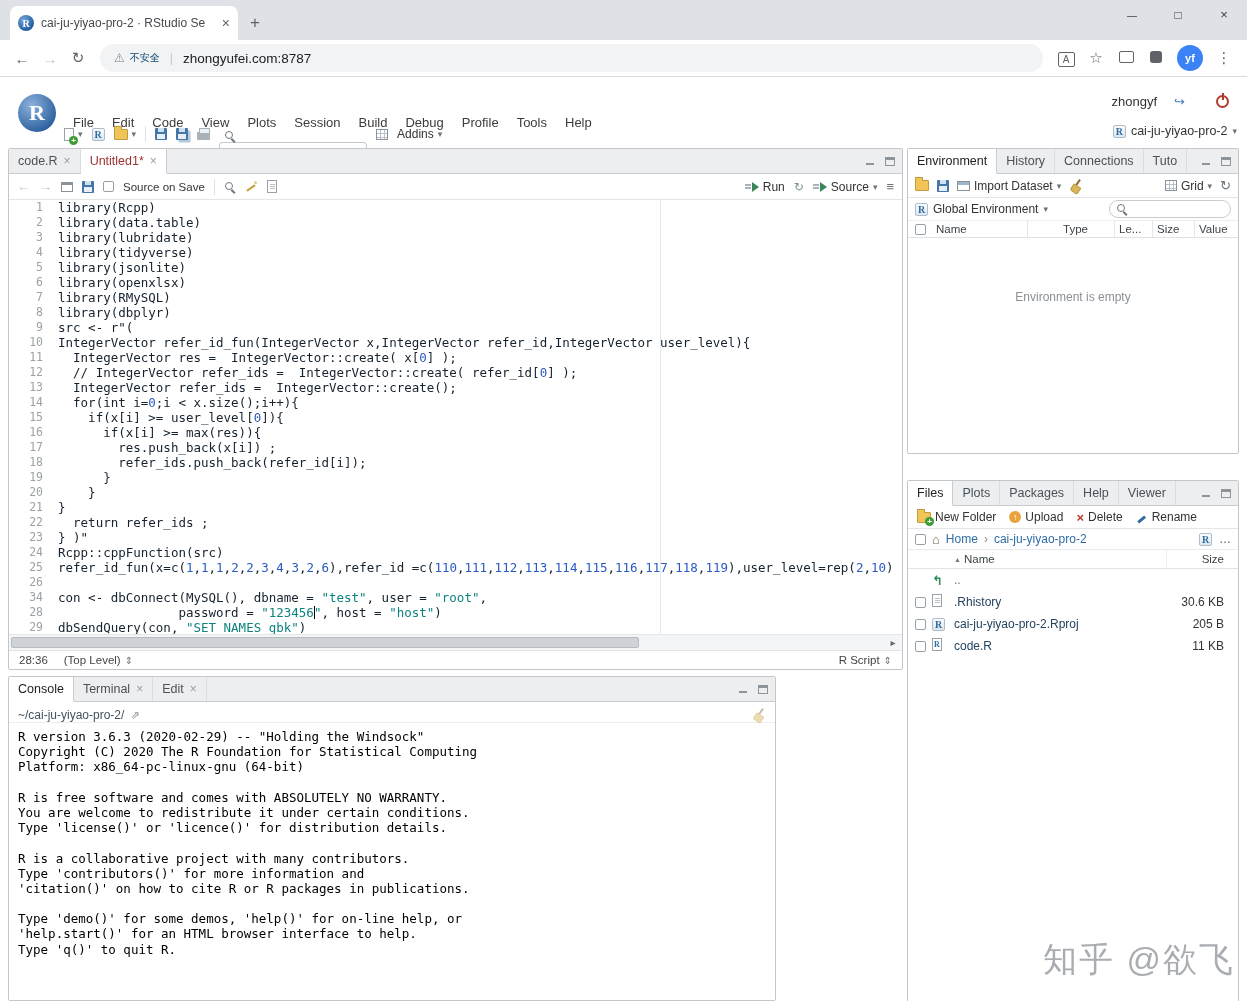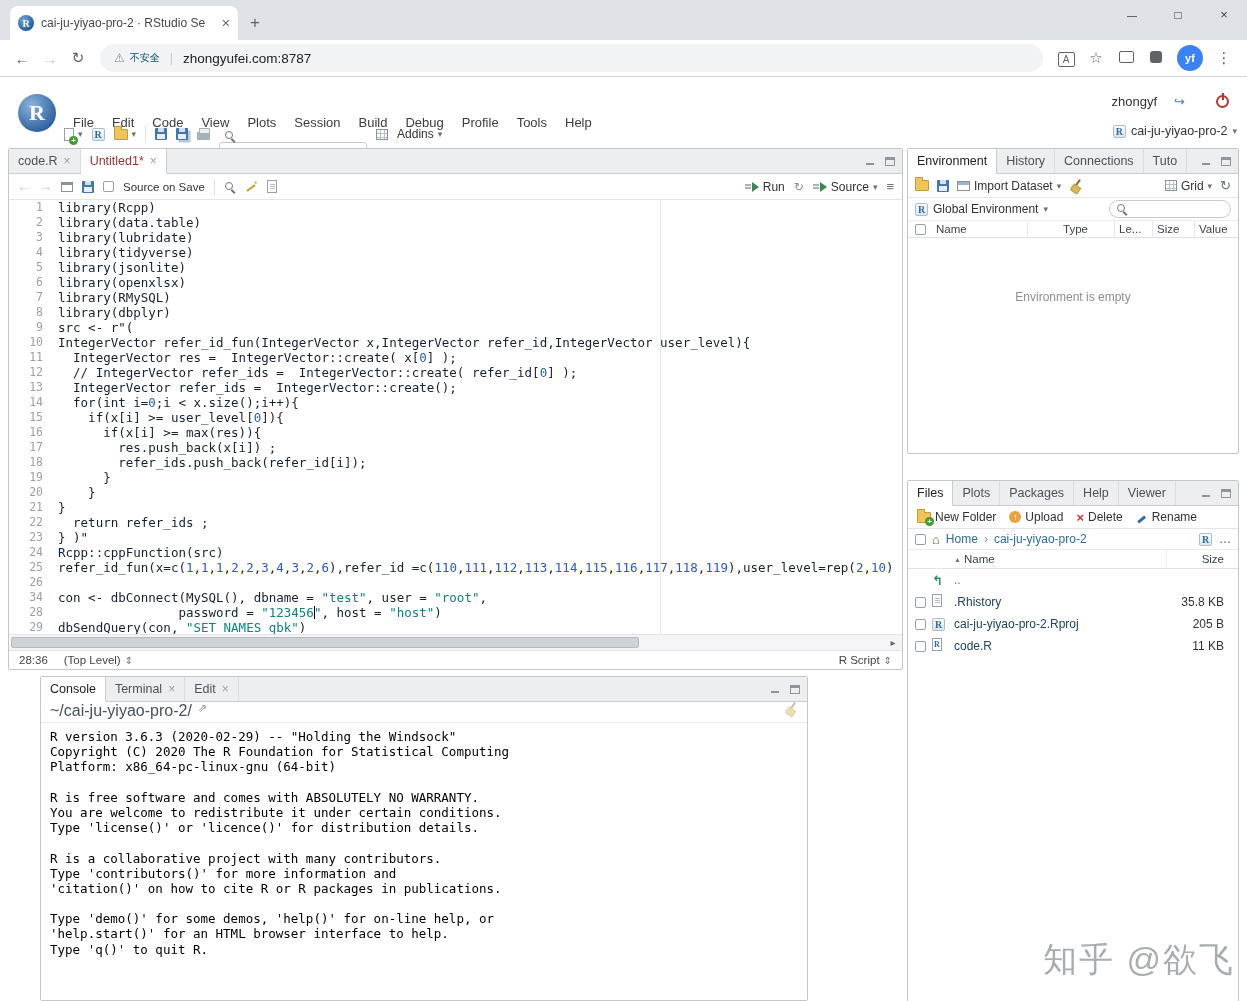--- a/index.html
+++ b/index.html
@@ -632,7 +632,7 @@
         </span>
         <span class="icn-col"><span class="icn i-filedoc"></span></span>
         <span class="fname">.Rhistory</span>
-        <span class="fsize">35.8 KB</span>
+        <span class="fsize">30.6 KB</span>
       </div>
       <div class="frow">
         <span class="cb-col">

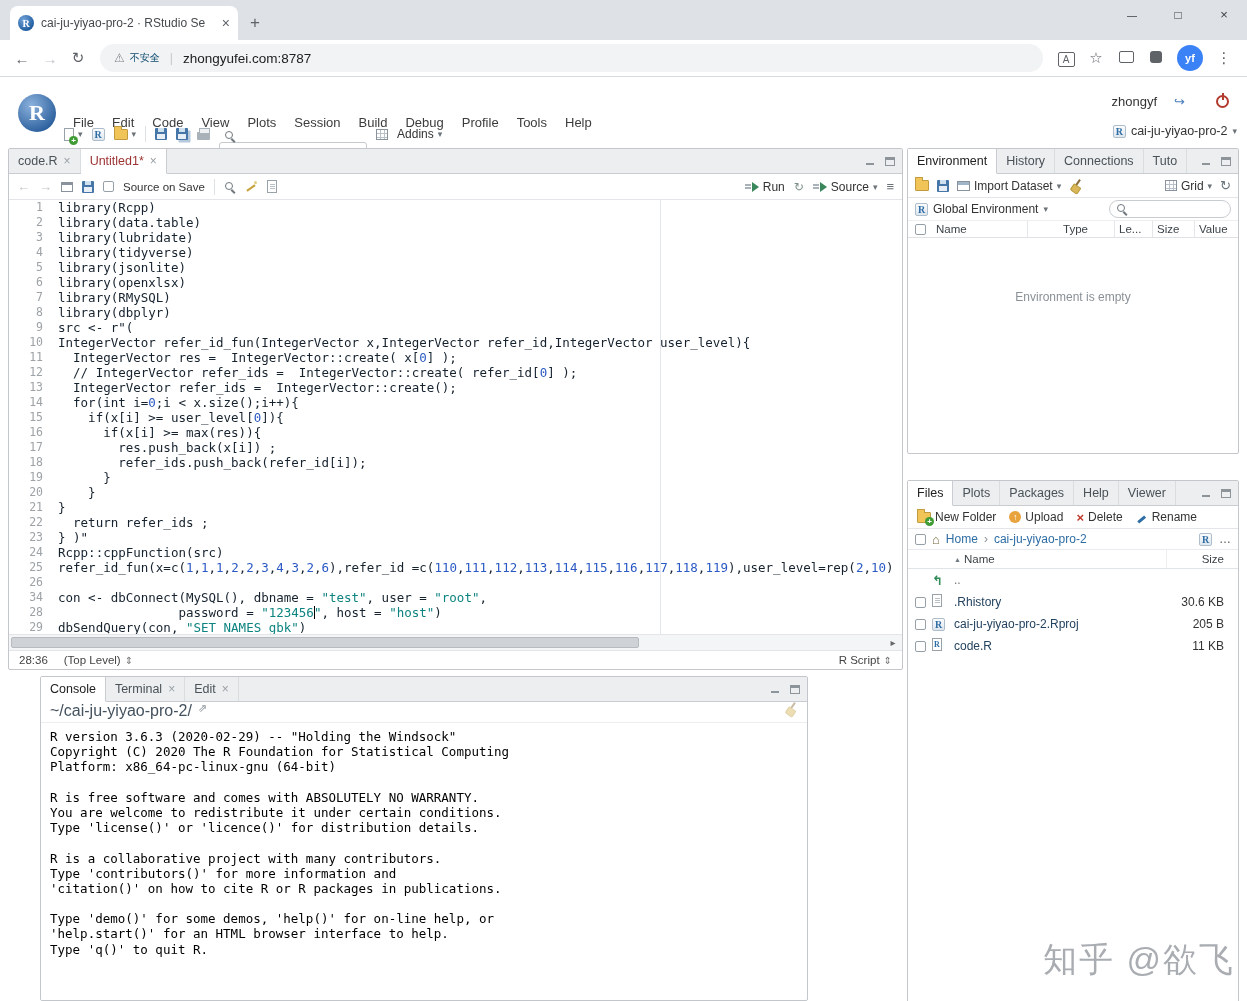--- a/index.html
+++ b/index.html
@@ -202,7 +202,7 @@
   .src-status .right { margin-left:auto; }
 
   
-  #pane-console { left:8px; top:676px; width:768px; height:325px;margin-left:32px; }
+  #pane-console { left:8px; top:676px; width:768px; height:325px; }
   .con-path { height:21px; display:flex; align-items:flex-start; gap:6px; padding:0 9px; font-size:16px;
               color:#44525e; border-bottom:1px solid #ebedef; flex:none; }
   .con-path .i-broom { opacity:.45; margin-left:auto; }

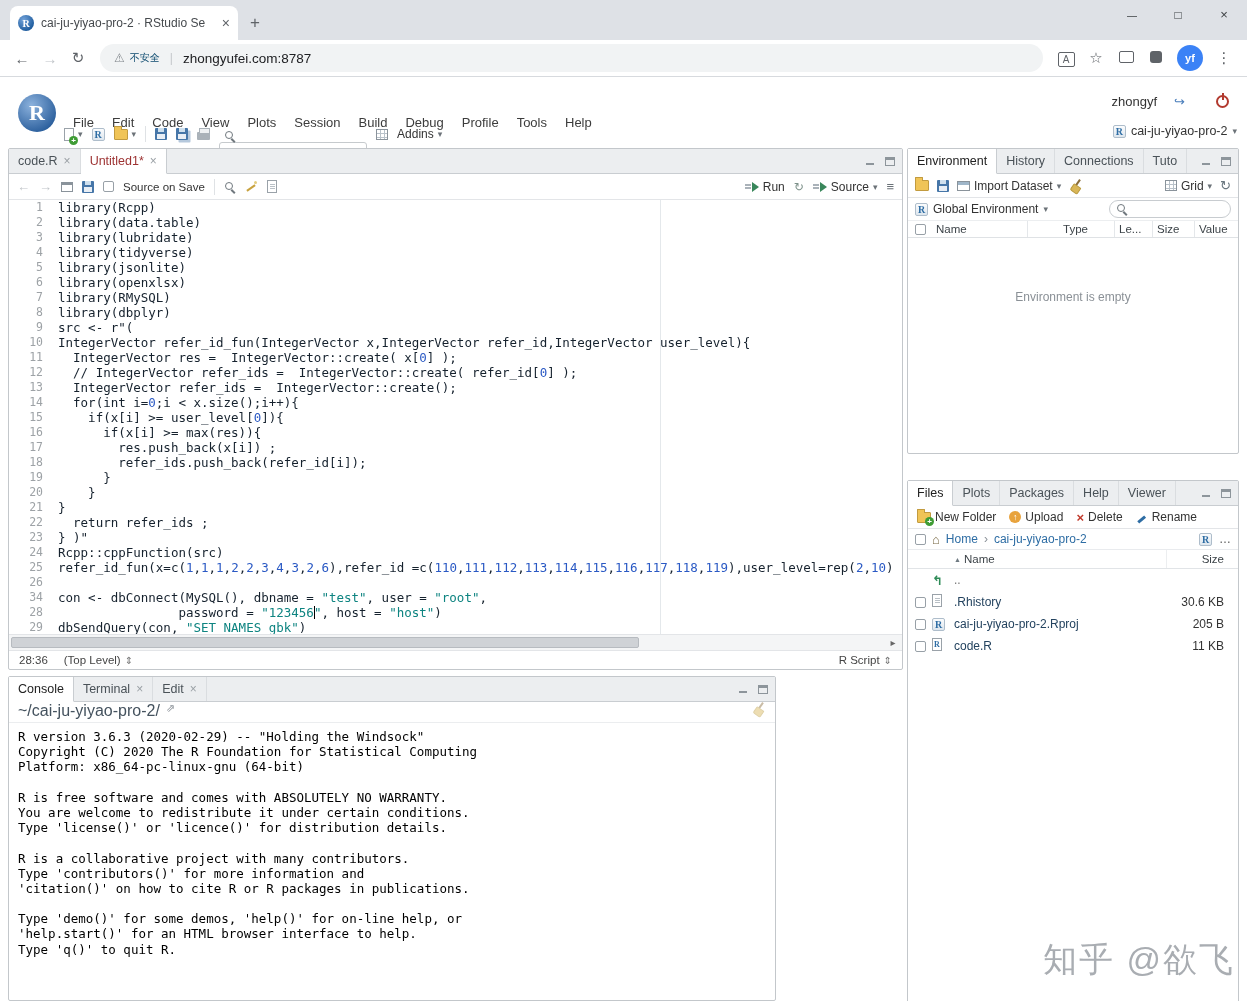--- a/index.html
+++ b/index.html
@@ -203,7 +203,7 @@
 
   
   #pane-console { left:8px; top:676px; width:768px; height:325px; }
-  .con-path { height:21px; display:flex; align-items:flex-start; gap:6px; padding:0 9px; font-size:16px;
+  .con-path { height:21px; display:flex; align-items:flex-end; gap:6px; padding:0 9px; font-size:12px;
               color:#44525e; border-bottom:1px solid #ebedef; flex:none; }
   .con-path .i-broom { opacity:.45; margin-left:auto; }
   .con-output { flex:1; padding:6px 0 0 9px; overflow:hidden; }

